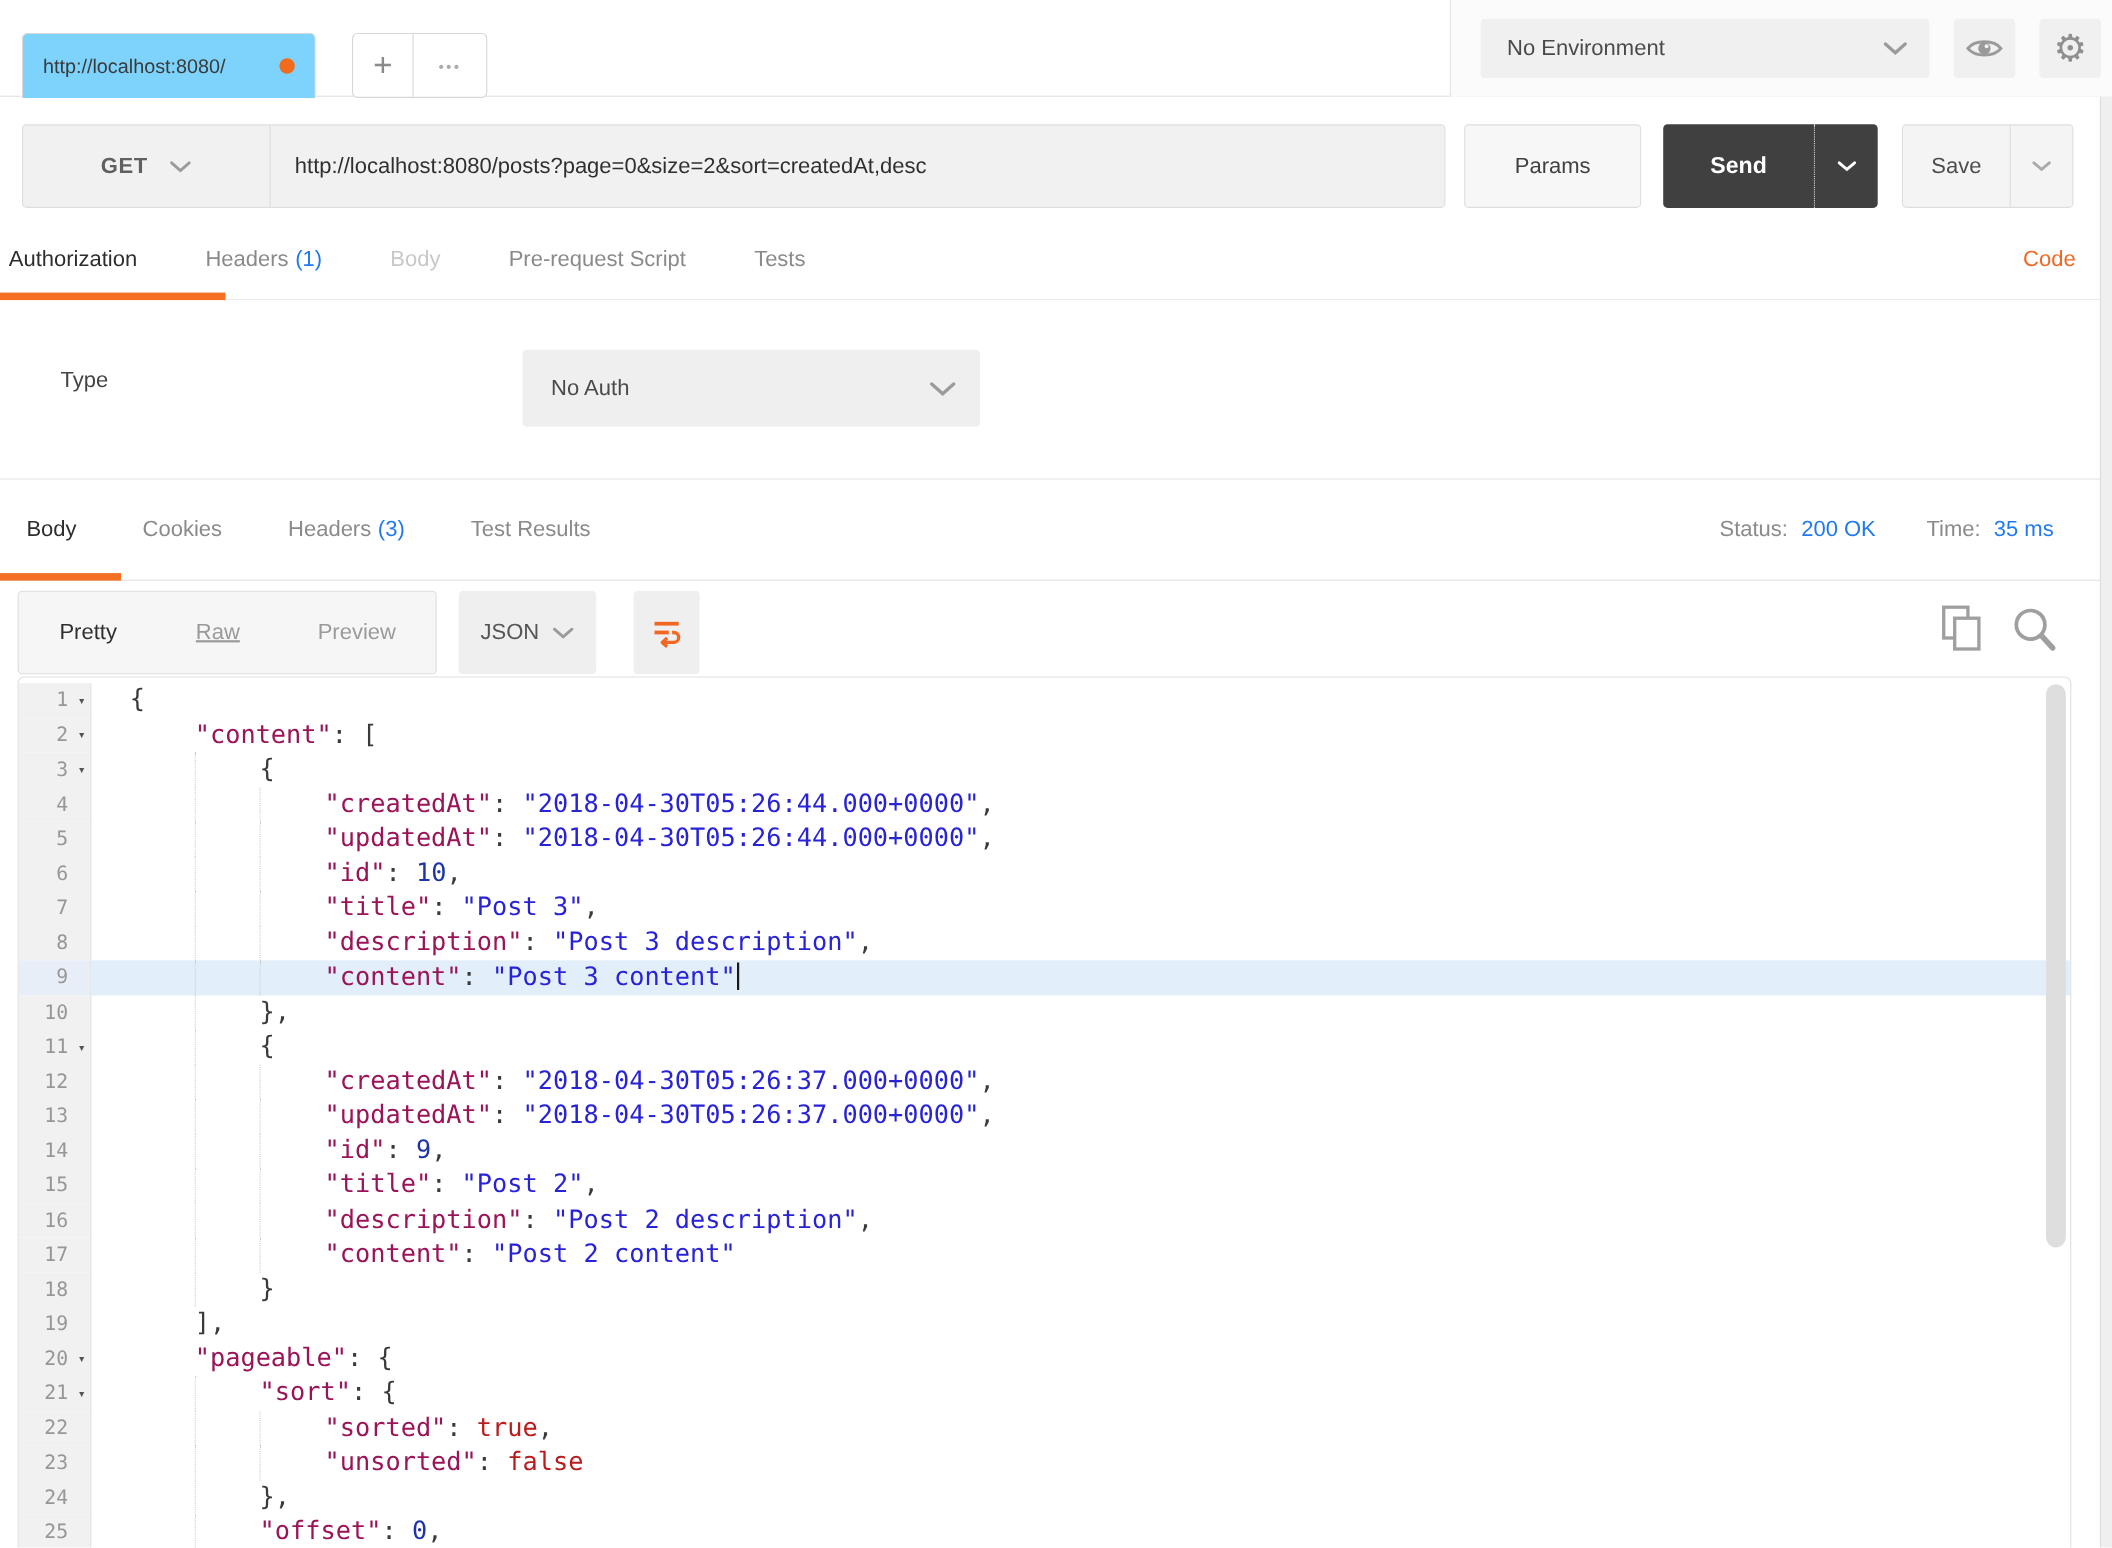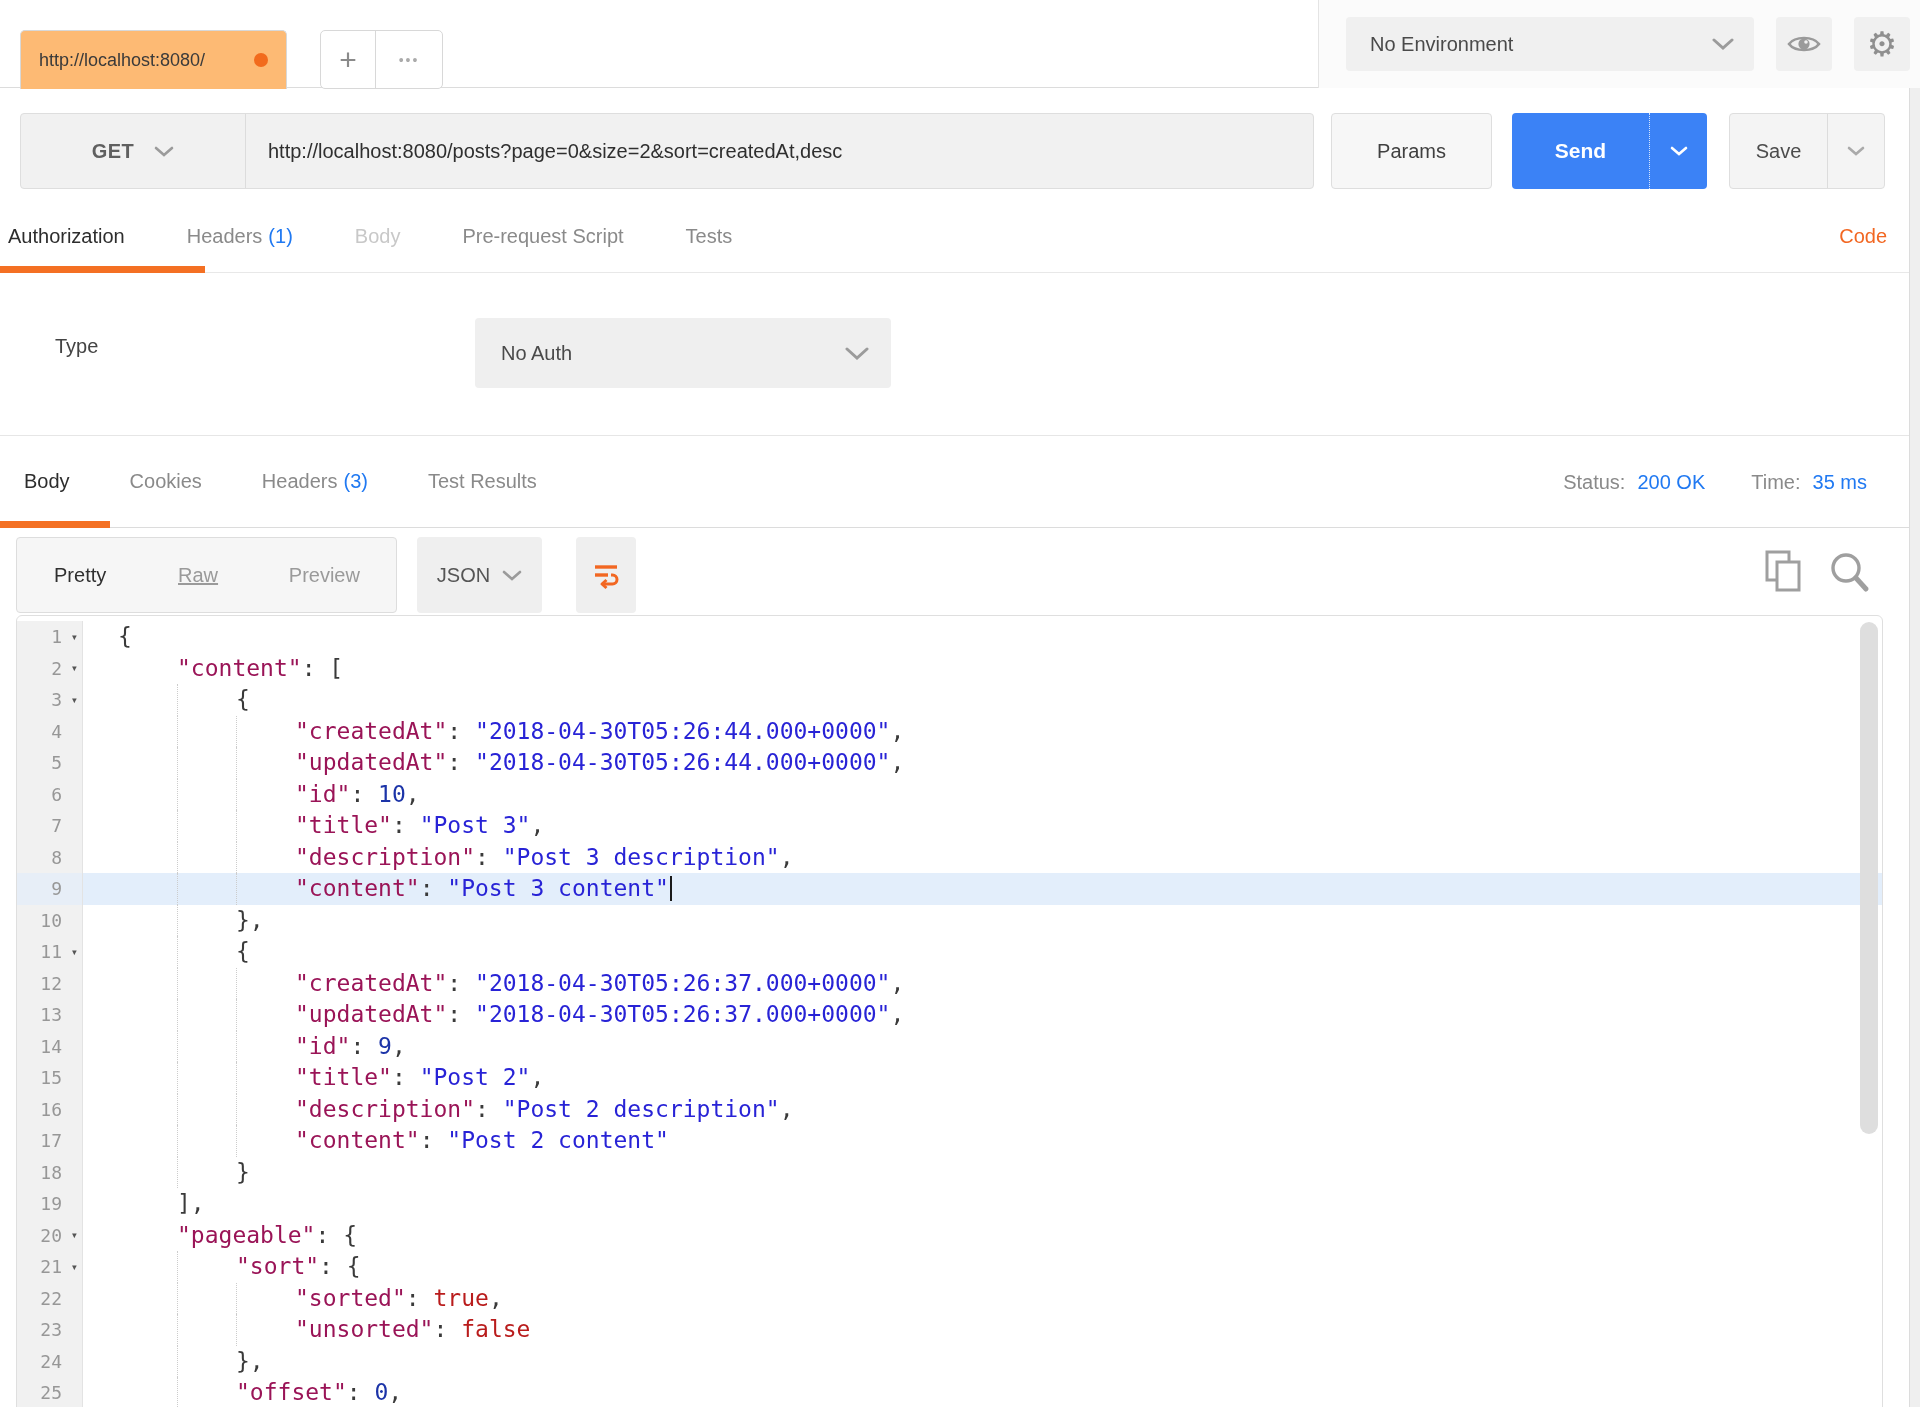--- a/index.html
+++ b/index.html
@@ -10,7 +10,7 @@
   
   .tabbar { position:absolute; left:0; top:0; width:1920px; height:88px; background:#fff;
             border-bottom:1px solid #dcdcdc; }
-  .tab { position:absolute; left:20px; top:30px; width:267px; height:59px; background:#fdba74;
+  .tab { position:absolute; left:20px; top:30px; width:267px; height:59px; background:#7dd3fc;
          border:1px solid #d8d8d8; border-bottom:none; border-radius:5px 5px 0 0;
          display:flex; align-items:center; padding:0 18px; z-index:3; }
   .tab-title { flex:1; font-size:18px; color:#3a3a3a; white-space:nowrap; overflow:hidden; }

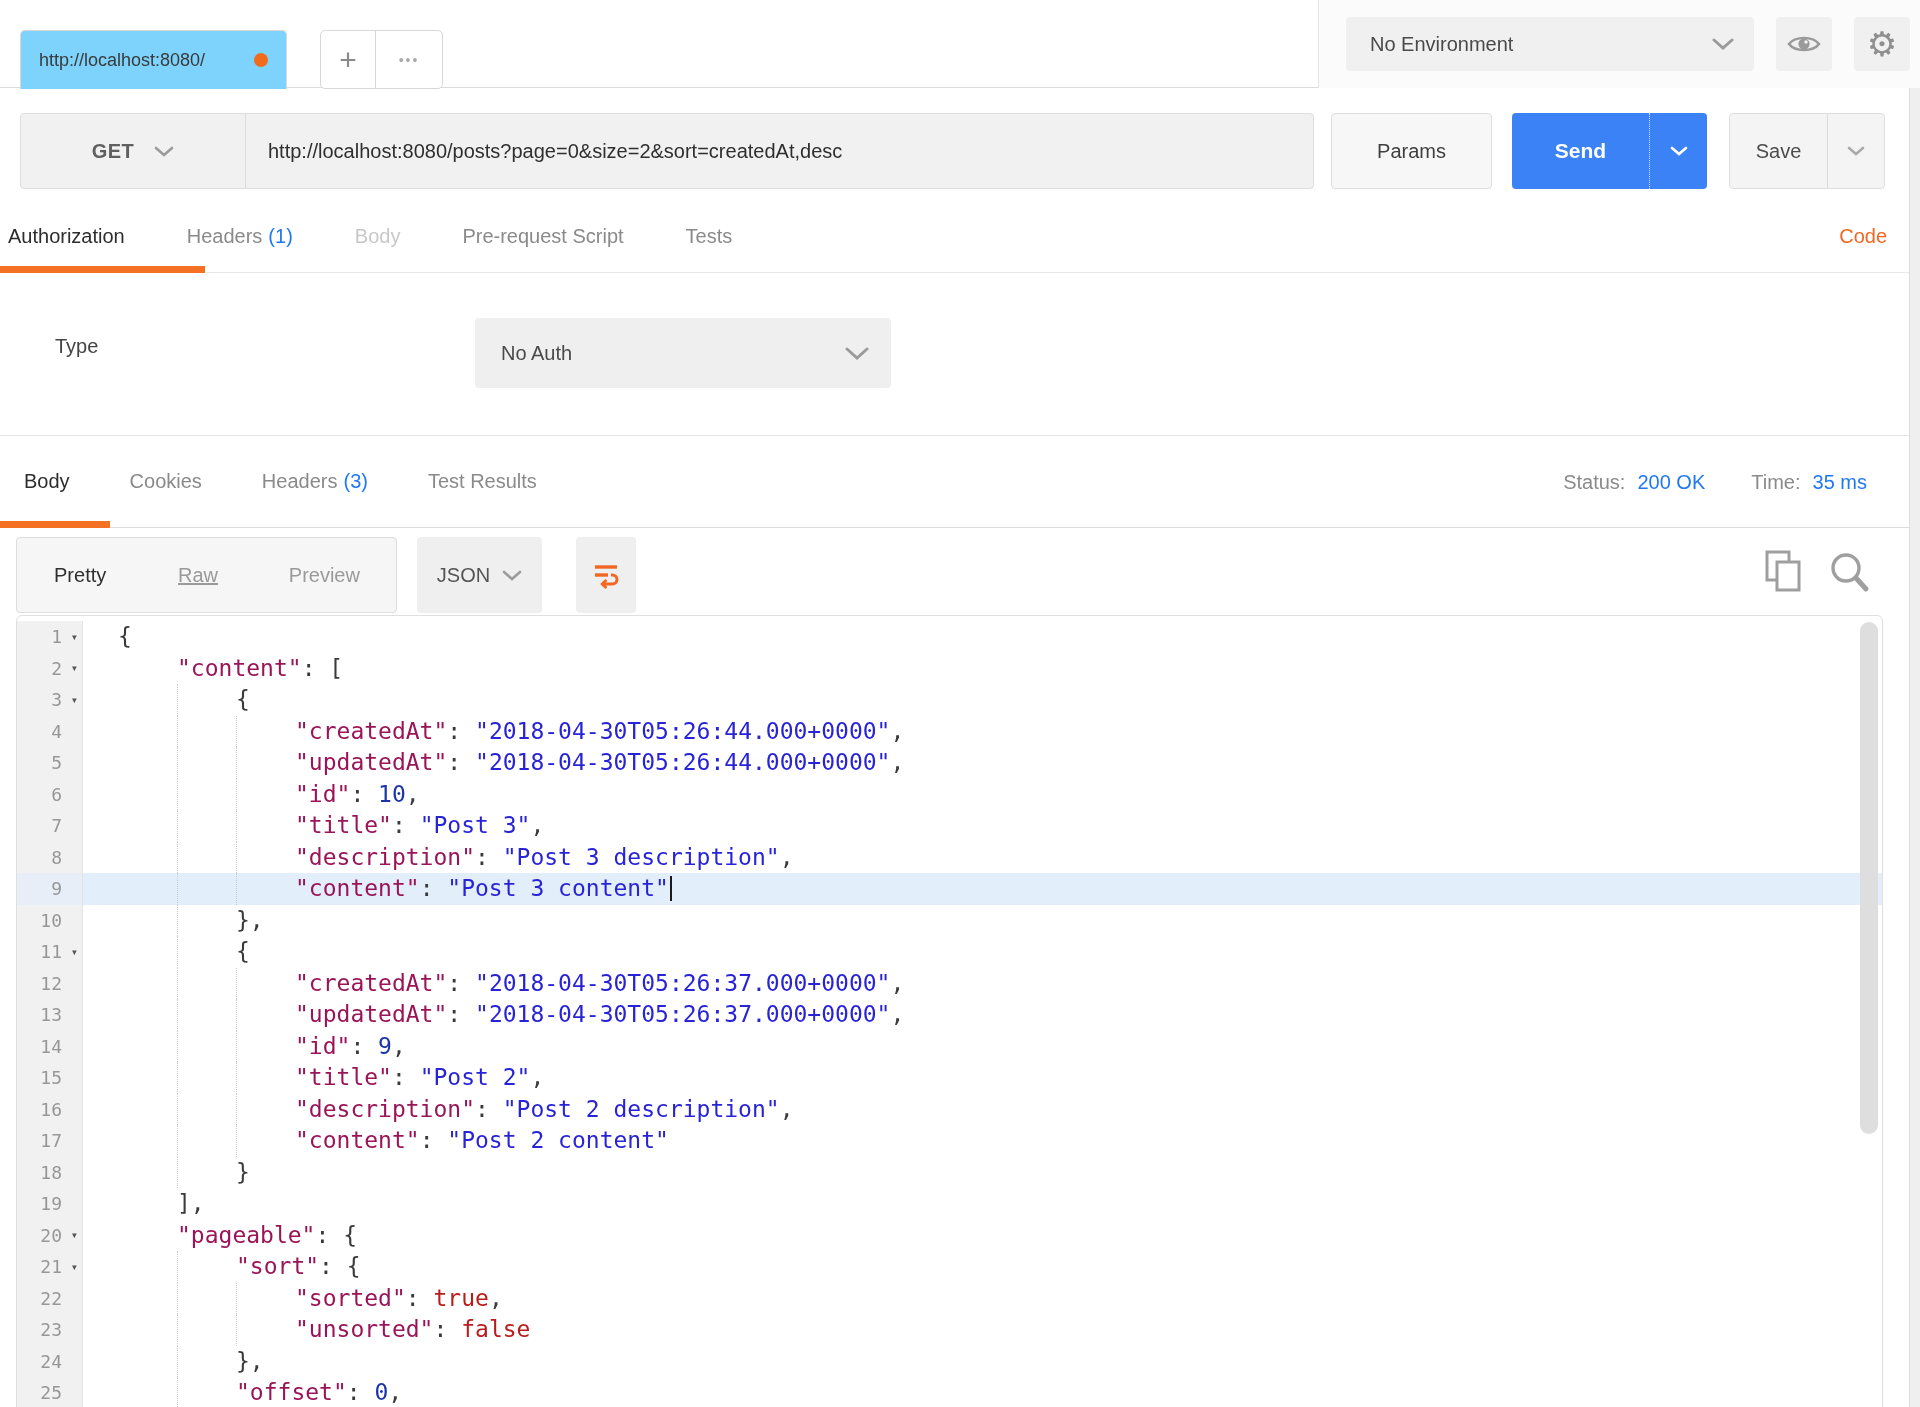--- a/index.html
+++ b/index.html
@@ -43,7 +43,7 @@
   .params { position:absolute; left:1331px; top:25px; width:161px; height:76px;
             border:1px solid #dedede; border-radius:4px; background:#f7f7f7;
             font-size:20px; color:#404040; font-family:inherit; cursor:pointer; }
-  .send { position:absolute; left:1512px; top:25px; width:195px; height:76px; background:#3b82f6;
+  .send { position:absolute; left:1512px; top:25px; width:195px; height:76px; background:#404040;
           border-radius:4px; display:flex; cursor:pointer;text-align:right; }
   .send-label { flex:1; display:flex; align-items:center; justify-content:center;
                 color:#fff; font-size:21px; font-weight:bold; }

